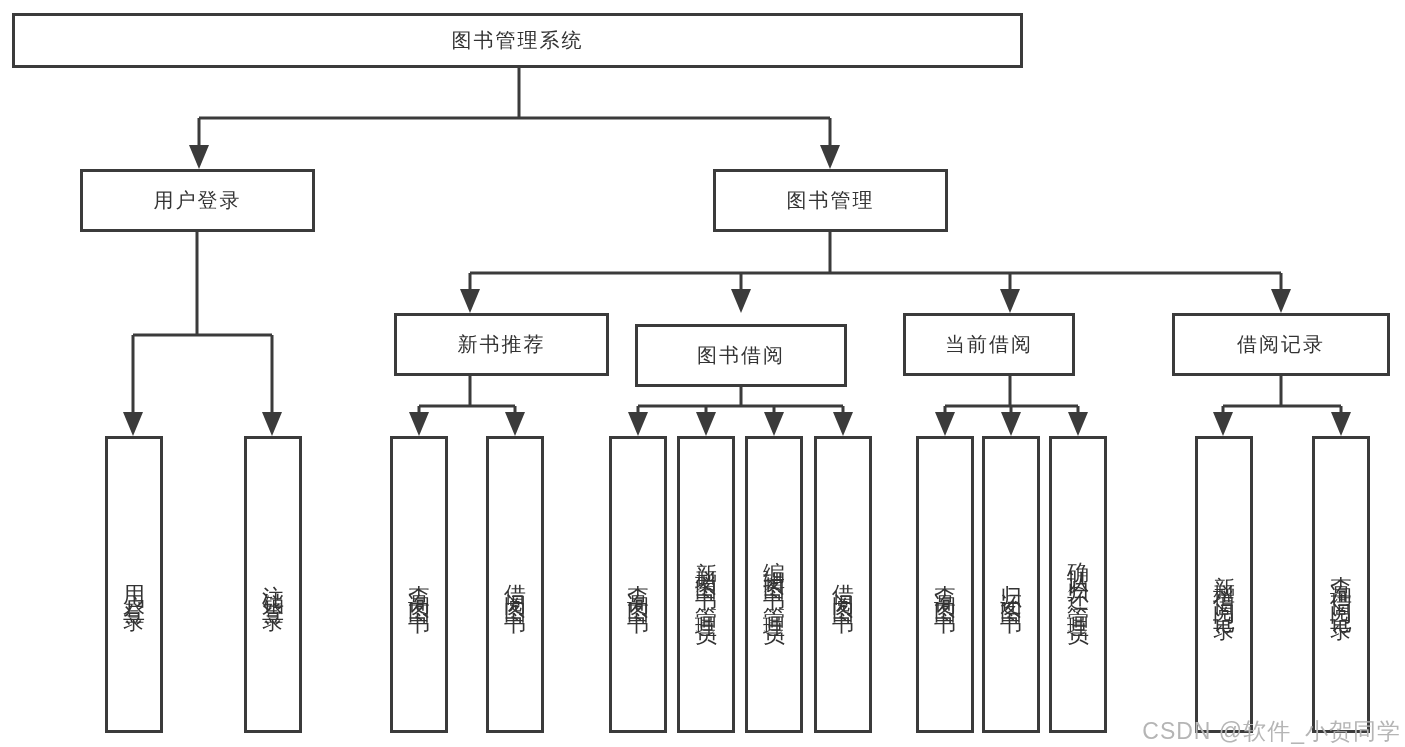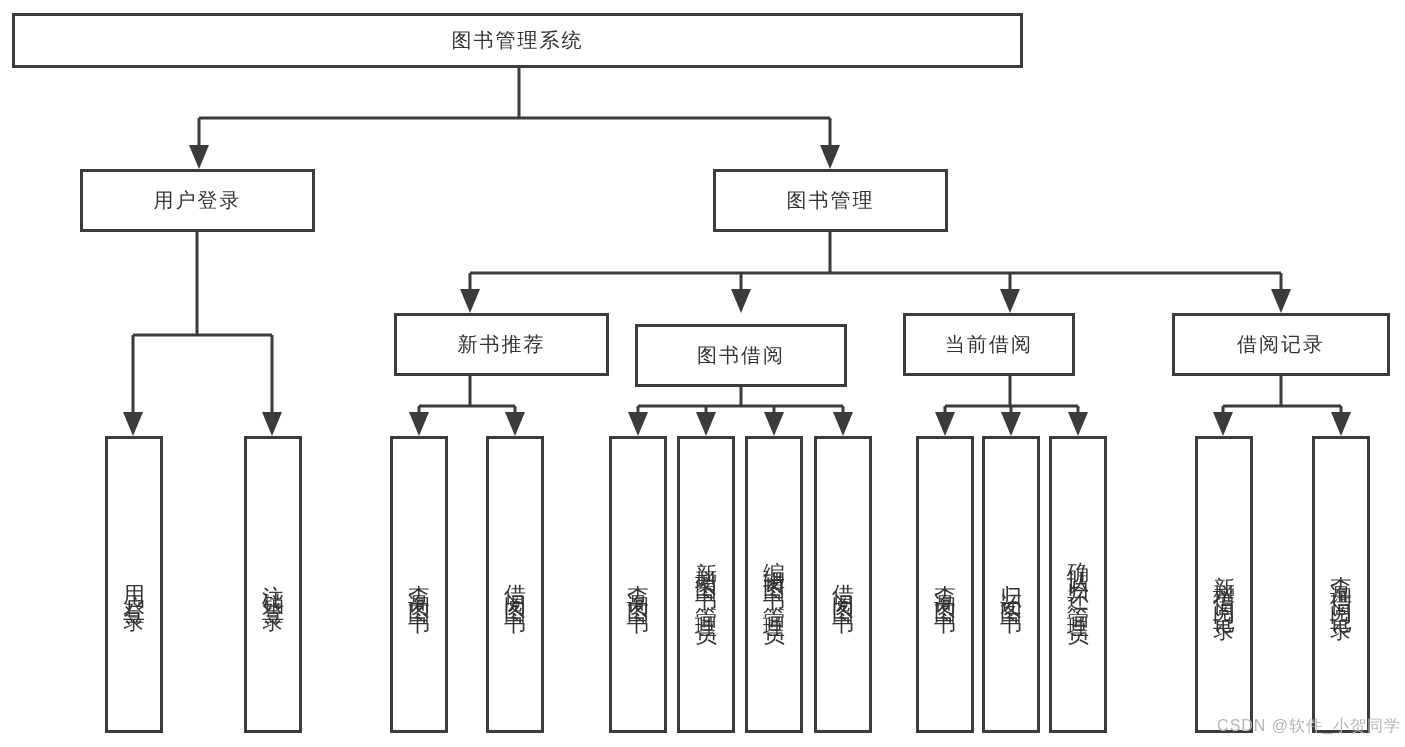--- a/index.html
+++ b/index.html
@@ -49,7 +49,7 @@
     position: absolute;
     top: 716px;
     right: 4px;
-    font-size: 16px;
+    font-size: 23px;
     color: #b5b5b5;
     letter-spacing: 1px;
     white-space: nowrap;

